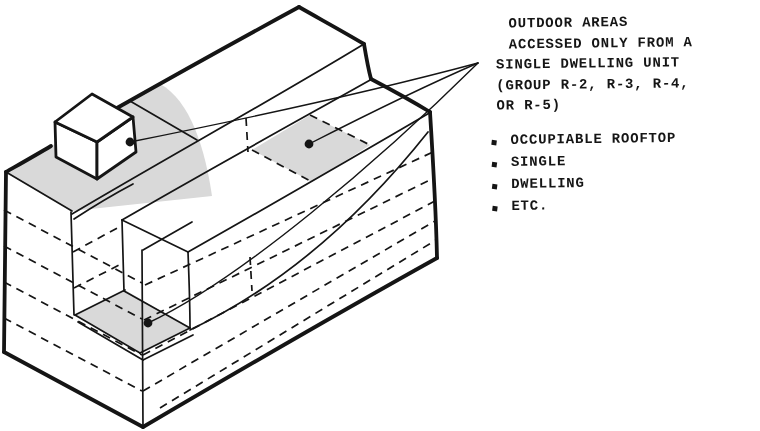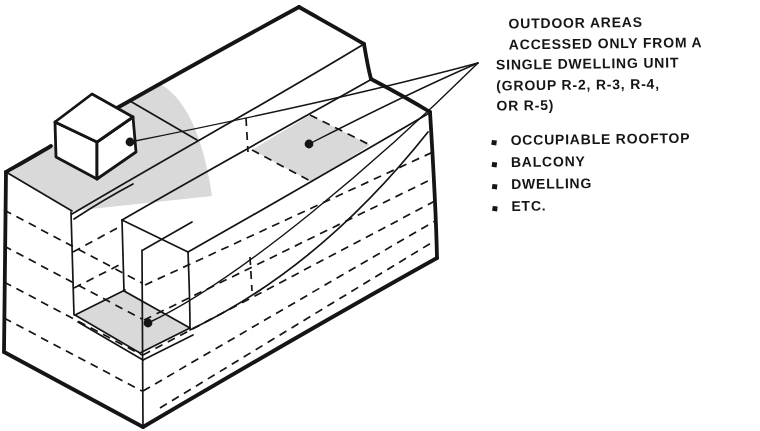--- a/index.html
+++ b/index.html
@@ -8,7 +8,7 @@
     width:760px;height:431px;
     background:#ffffff;
     overflow:hidden;
-    font-family:Liberation Sans, sans-serif;
+    font-family:Liberation Mono, monospace;
   }
   .sketch{position:absolute;left:0;top:0;}
   .anno{

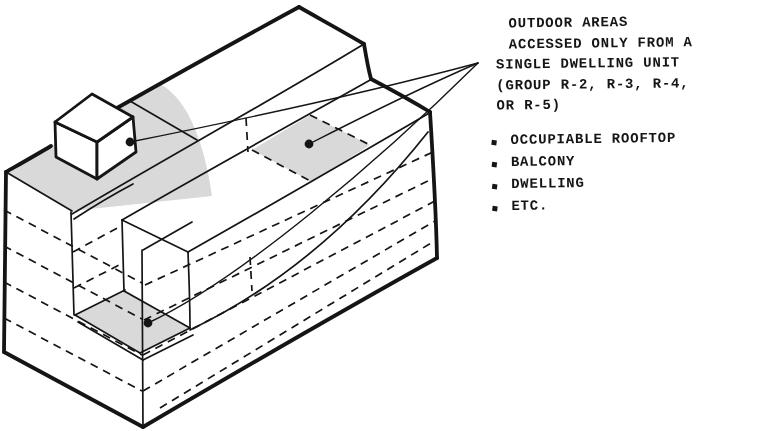--- a/index.html
+++ b/index.html
@@ -145,7 +145,7 @@
     </li>
     <li>
       <span class="bdot"></span>
-      <span>BALCONY</span>
+      <span>SINGLE</span>
     </li>
     <li>
       <span class="bdot"></span>

